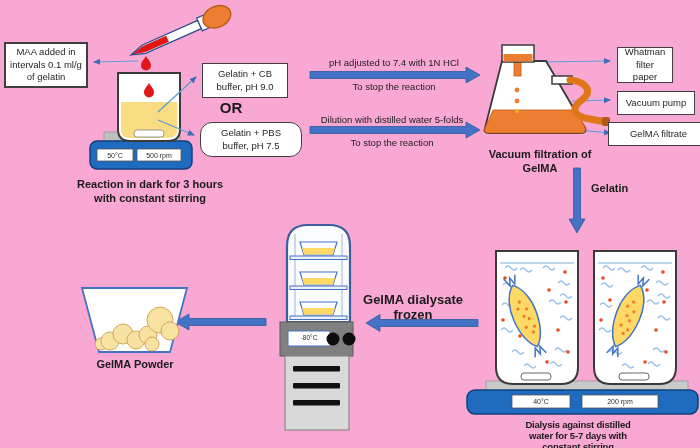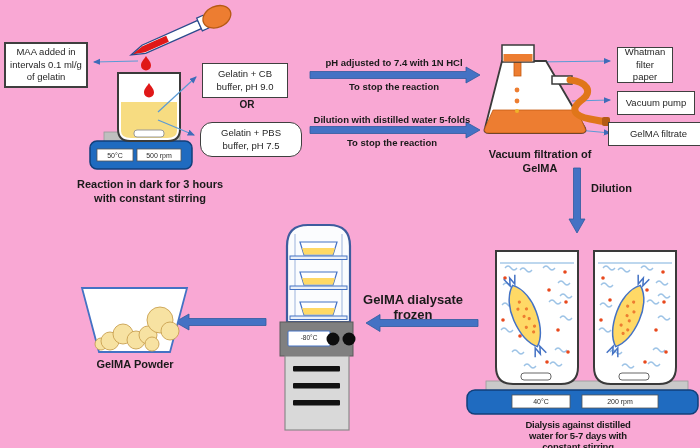--- a/index.html
+++ b/index.html
@@ -11,7 +11,7 @@
        font-size:9.5px;line-height:1.3;color:#1f1f1f;box-sizing:border-box;}
   .lbl{position:absolute;white-space:pre-line;text-align:center;transform:translateX(-50%);}
   .cap{font-size:11px;font-weight:bold;line-height:1.3;text-align:center;}
-  .alab{font-size:9.5px;font-weight:bold;white-space:pre;}
+  .alab{font-size:9.5px;font-weight:normal;white-space:pre;}
   .disp{position:absolute;display:flex;align-items:center;justify-content:center;
         font-size:7px;color:#2b2b2b;line-height:1;}
 </style>

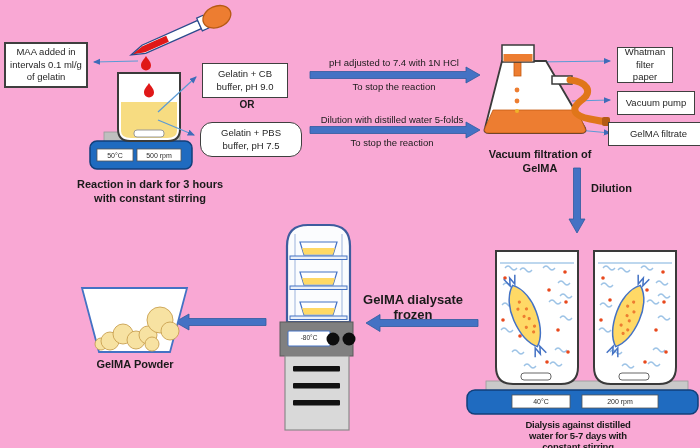--- a/index.html
+++ b/index.html
@@ -197,7 +197,7 @@
 
 <div class="box" style="left:202px;top:63px;width:86px;height:35px;">Gelatin + CB
 buffer, pH 9.0</div>
-<div class="lbl" style="left:247px;top:99px;font-size:10px;font-weight:600;">OR</div>
+<div class="lbl" style="left:231px;top:99px;font-size:15px;font-weight:600;">OR</div>
 <div class="box" style="left:200px;top:122px;width:102px;height:35px;border-radius:12px;">Gelatin + PBS
 buffer, pH 7.5</div>
 

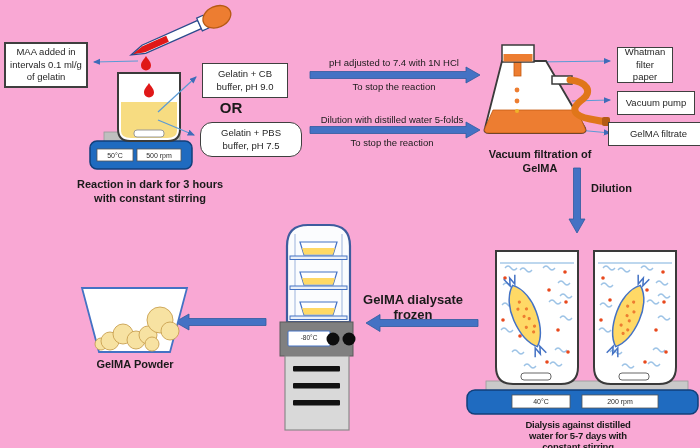--- a/index.html
+++ b/index.html
@@ -217,7 +217,7 @@
 <div class="box" style="left:617px;top:91px;width:78px;height:24px;">Vacuum pump</div>
 <div class="box" style="left:608px;top:122px;width:101px;height:24px;">GelMA filtrate</div>
 
-<div style="position:absolute;left:591px;top:182px;font-size:11px;font-weight:bold;">Dilution</div>
+<div style="position:absolute;left:591px;top:182px;font-size:11px;font-weight:bold;">Gelatin</div>
 
 <div class="lbl" style="left:413px;top:292px;font-size:13px;font-weight:bold;">GelMA dialysate
 frozen</div>

